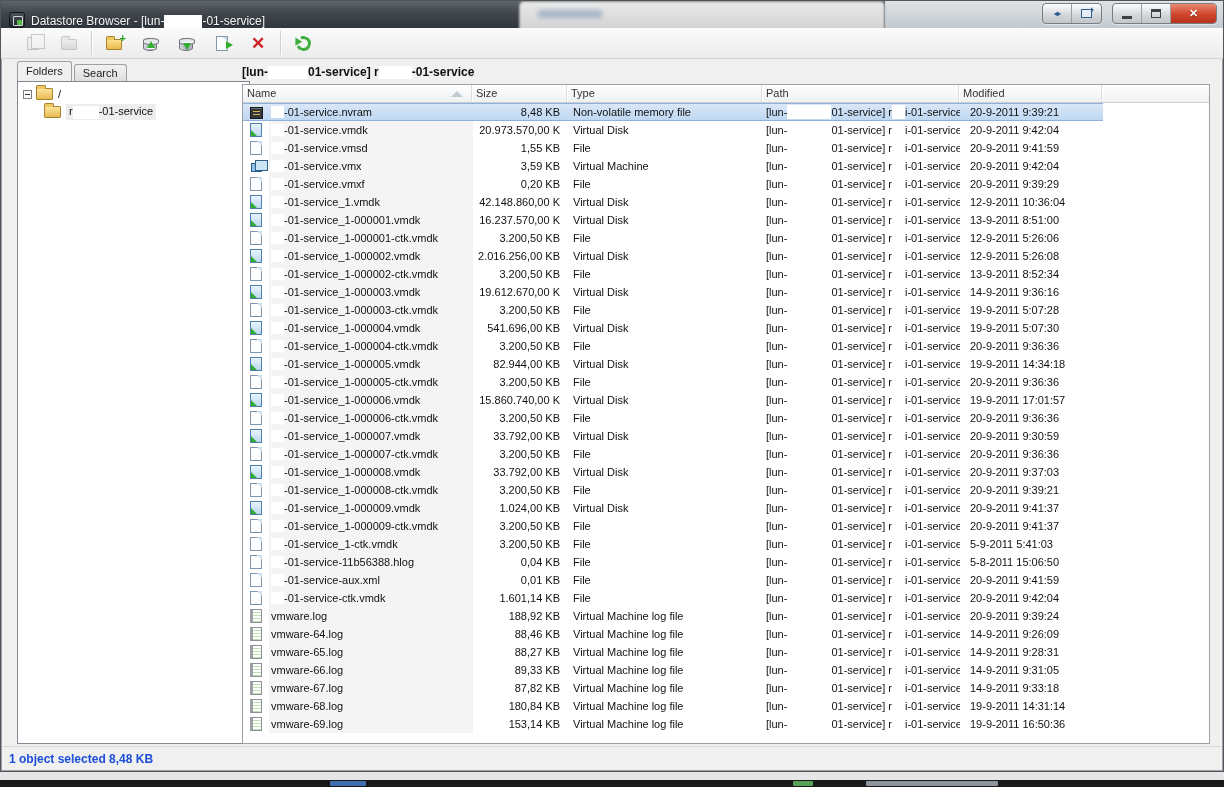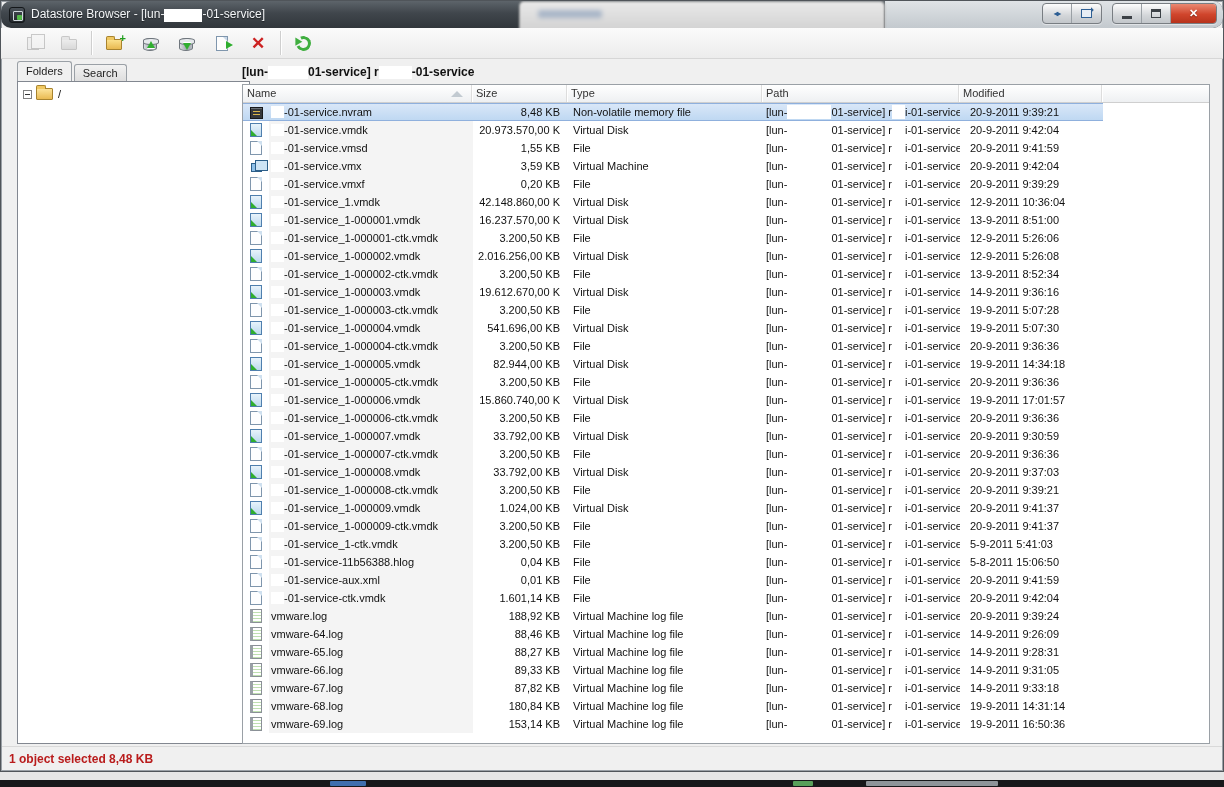--- a/index.html
+++ b/index.html
@@ -15,7 +15,7 @@
   
   .titlebar { position:relative; height:27px;
     background:linear-gradient(#5d646a, #40464c 45%, #31363b);
-    display:flex; align-items:center; overflow:hidden;border-radius:10px; }
+    display:flex; align-items:flex-end; overflow:hidden; }
   .titlebar-light { position:absolute; left:884px; top:0; width:340px; height:27px;
     background:linear-gradient(#dfe3e6,#c3c9ce); }
   .bgwindow { position:absolute; left:518px; top:0; width:366px; height:29px;

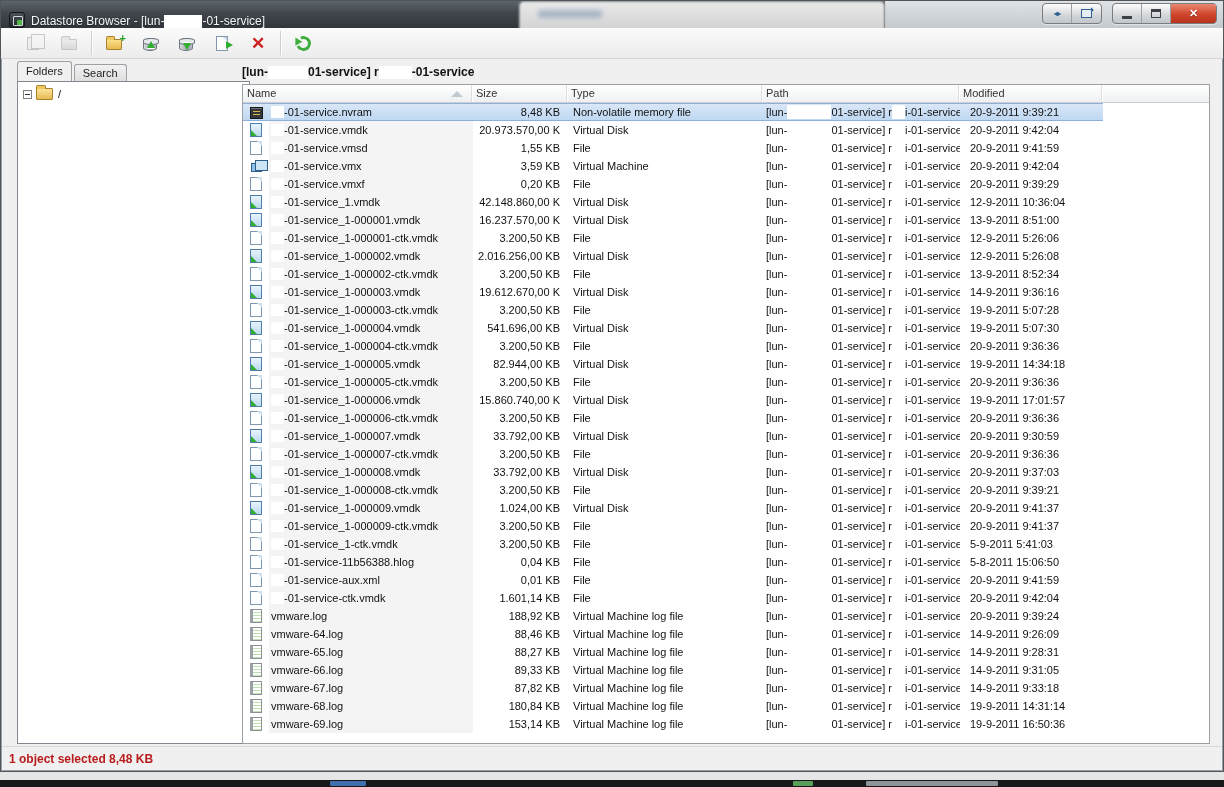--- a/index.html
+++ b/index.html
@@ -266,6 +266,10 @@
             <span class="tree-folder"></span>
             <span>/</span>
           </div>
+          <div class="tree-row tree-child">
+            <span class="tree-folder"></span>
+            <span class="tree-label-hl"><span>r</span><span class="redact" style="width:26px"></span><span>-01-service</span></span>
+          </div>
         </div>
       </div>
 

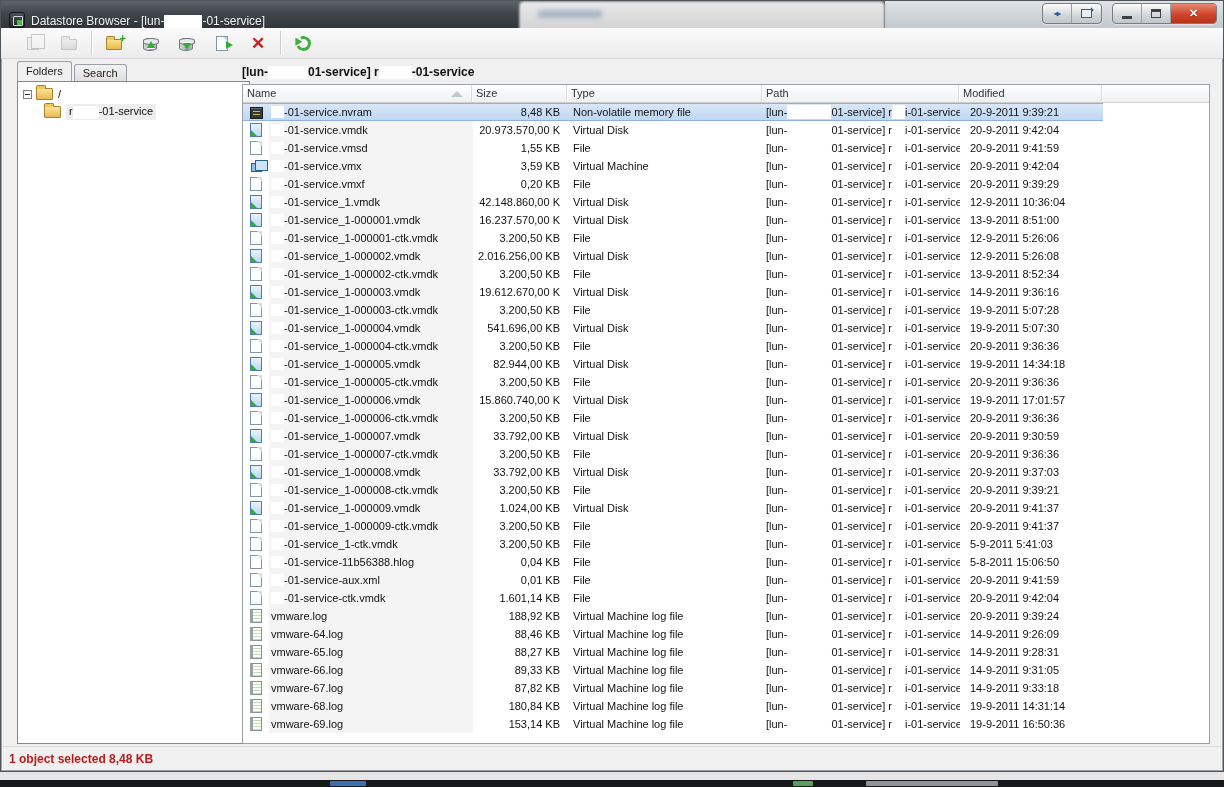--- a/index.html
+++ b/index.html
@@ -166,7 +166,7 @@
   
   .statusbar { position:absolute; left:1px; right:1px; bottom:1px; height:24px; background:#f0f0f0;
     border-top:1px solid #d9d9d9; display:flex; align-items:center; padding-left:7px;
-    font-size:12px; font-weight:bold; color:#b91c1c; }
+    font-size:12px; font-weight:bold; color:#1d4ed8; }
 
   
   .below-strip { position:absolute; left:0; top:772px; width:1224px; height:8px; background:#e6e6e6; }

